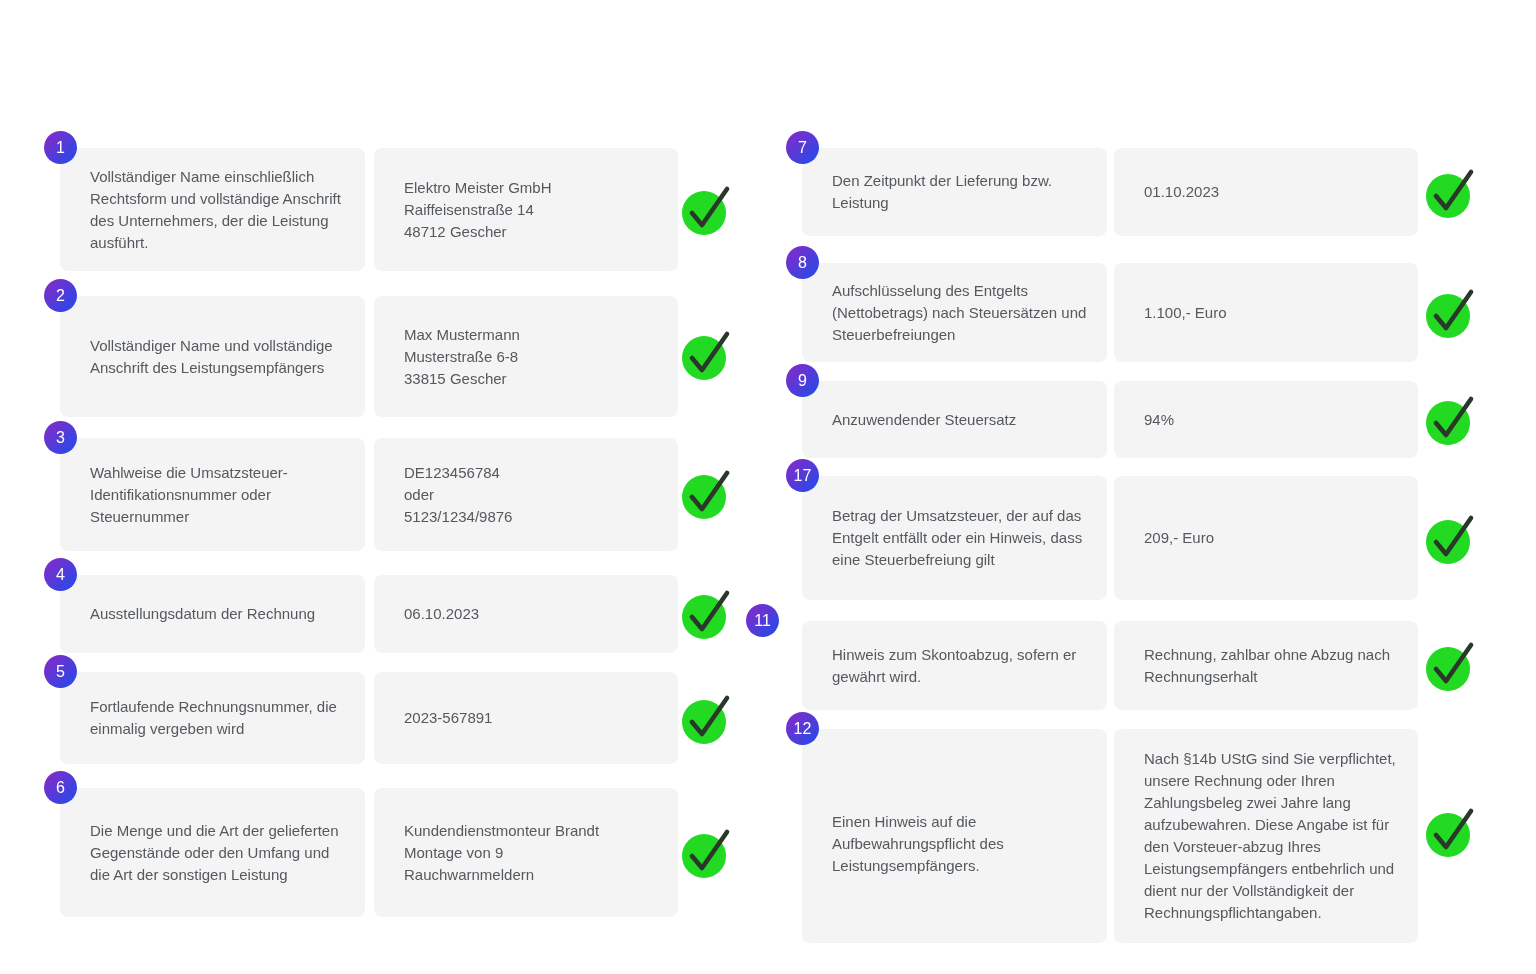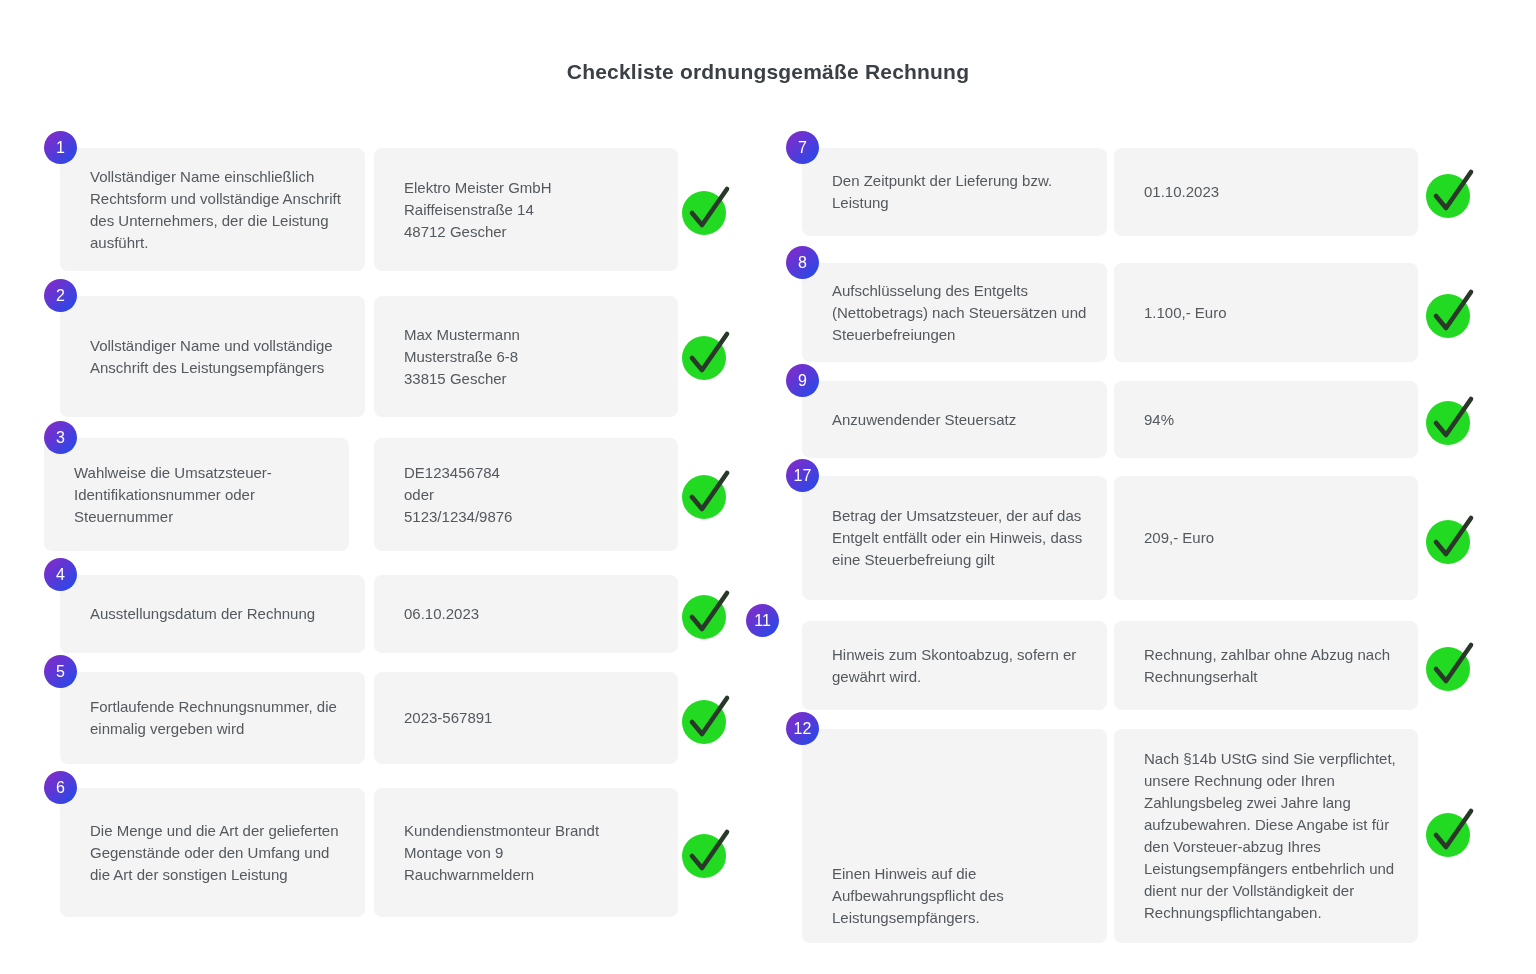--- a/index.html
+++ b/index.html
@@ -65,7 +65,6 @@
 
 <div class="page">
 
-  <div class="title">Checkliste ordnungsgemäße Rechnung</div>
 
   <div class="col-header" style="left:60px">Rechnungsangaben</div>
   <div class="col-header" style="left:374px">Beispiel</div>

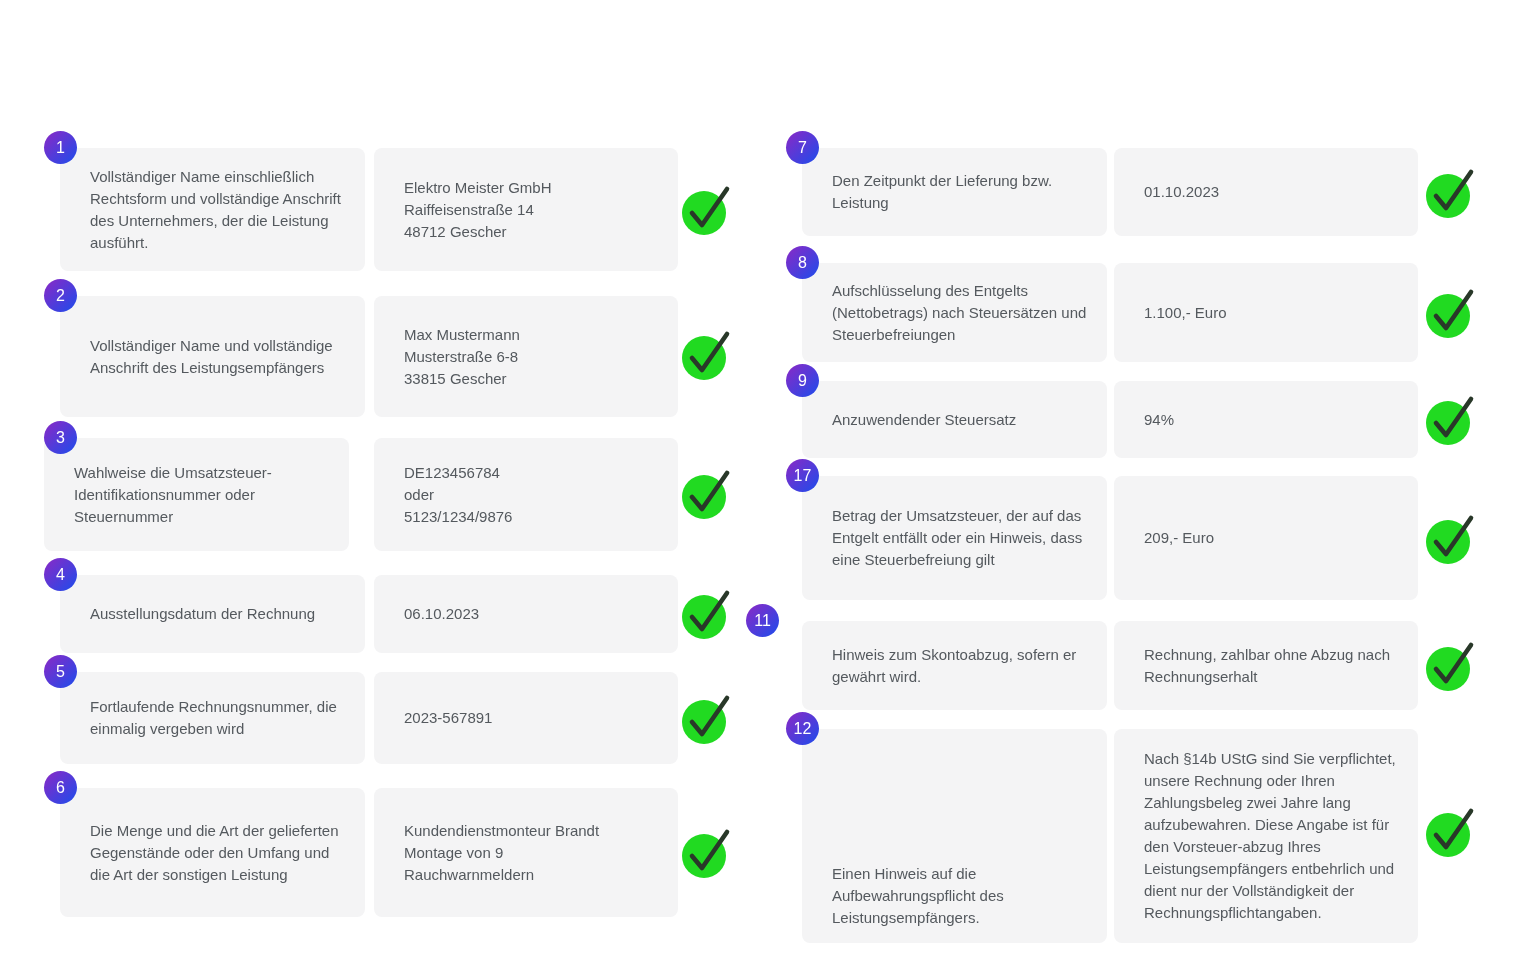--- a/index.html
+++ b/index.html
@@ -111,7 +111,7 @@
     <div class="badge" style="left:44px;top:421px">
         <span>3</span>
       </div>
-    <div class="box" style="left:44px;top:438px;width:305px;height:113px">
+    <div class="box" style="left:60px;top:438px;width:305px;height:113px">
         <div class="boxtext">Wahlweise die  Umsatzsteuer-Identifikationsnummer oder Steuernummer</div>
       </div>
     <div class="box" style="left:374px;top:438px;width:304px;height:113px">

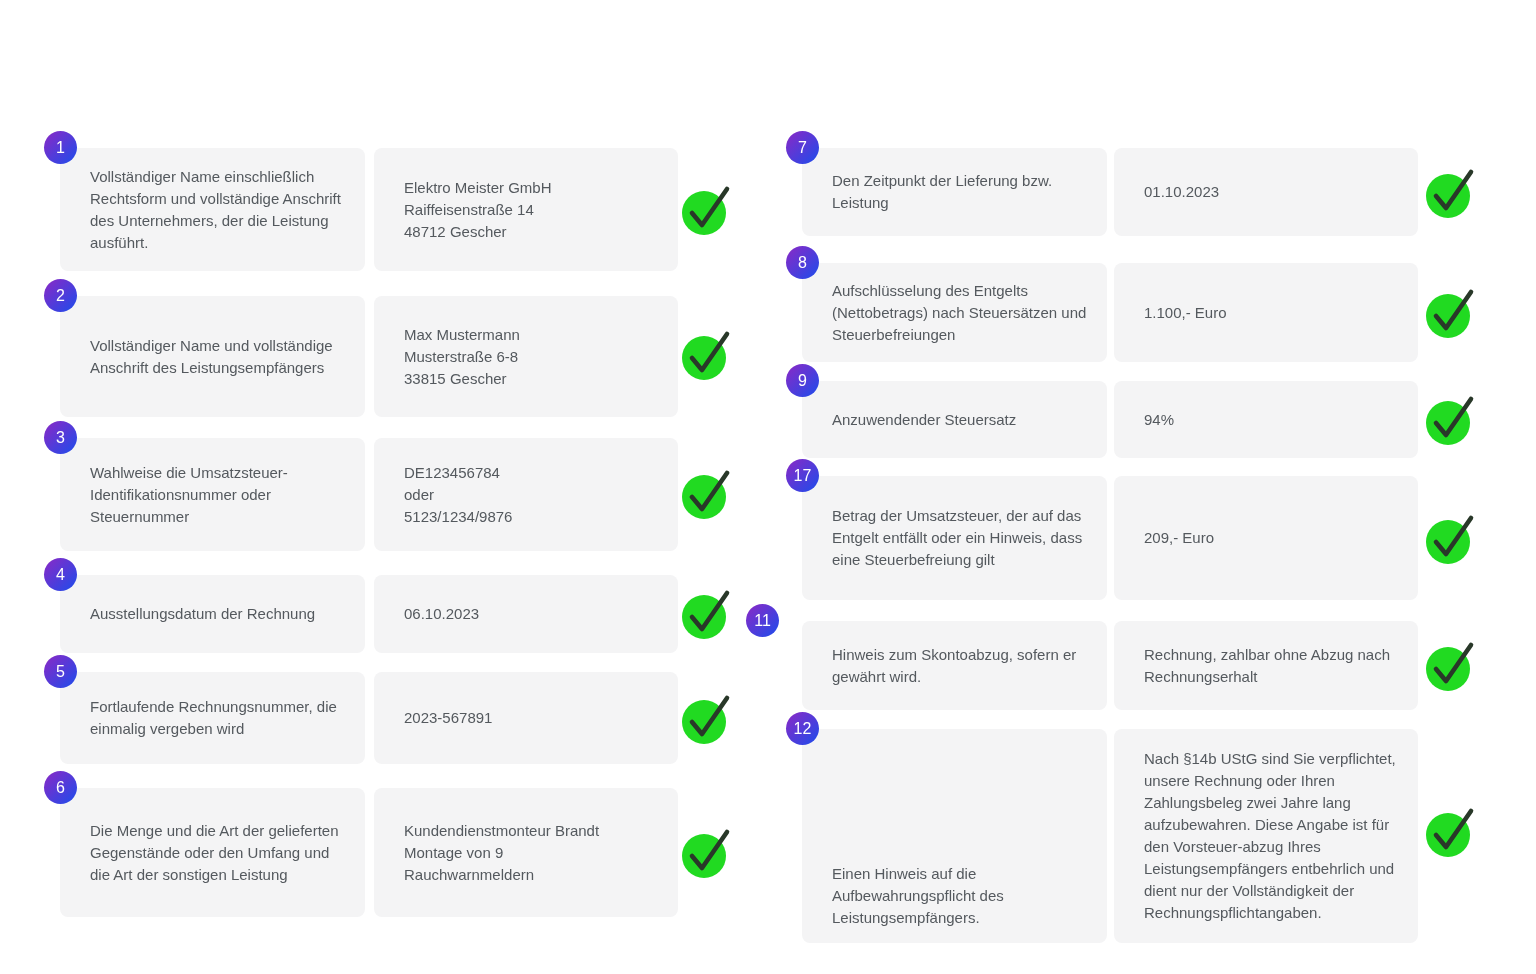--- a/index.html
+++ b/index.html
@@ -259,7 +259,7 @@
     <div class="badge" style="left:786px;top:712px">
         <span>12</span>
       </div>
-    <div class="box" style="left:802px;top:729px;width:305px;height:214px;align-items:flex-end;padding-top:30px">
+    <div class="box" style="left:802px;top:729px;width:305px;height:214px;align-items:center;padding-top:30px">
         <div class="boxtext">Einen Hinweis auf die Aufbewahrungspflicht des Leistungsempfängers.</div>
       </div>
     <div class="box" style="left:1114px;top:729px;width:304px;height:214px">

